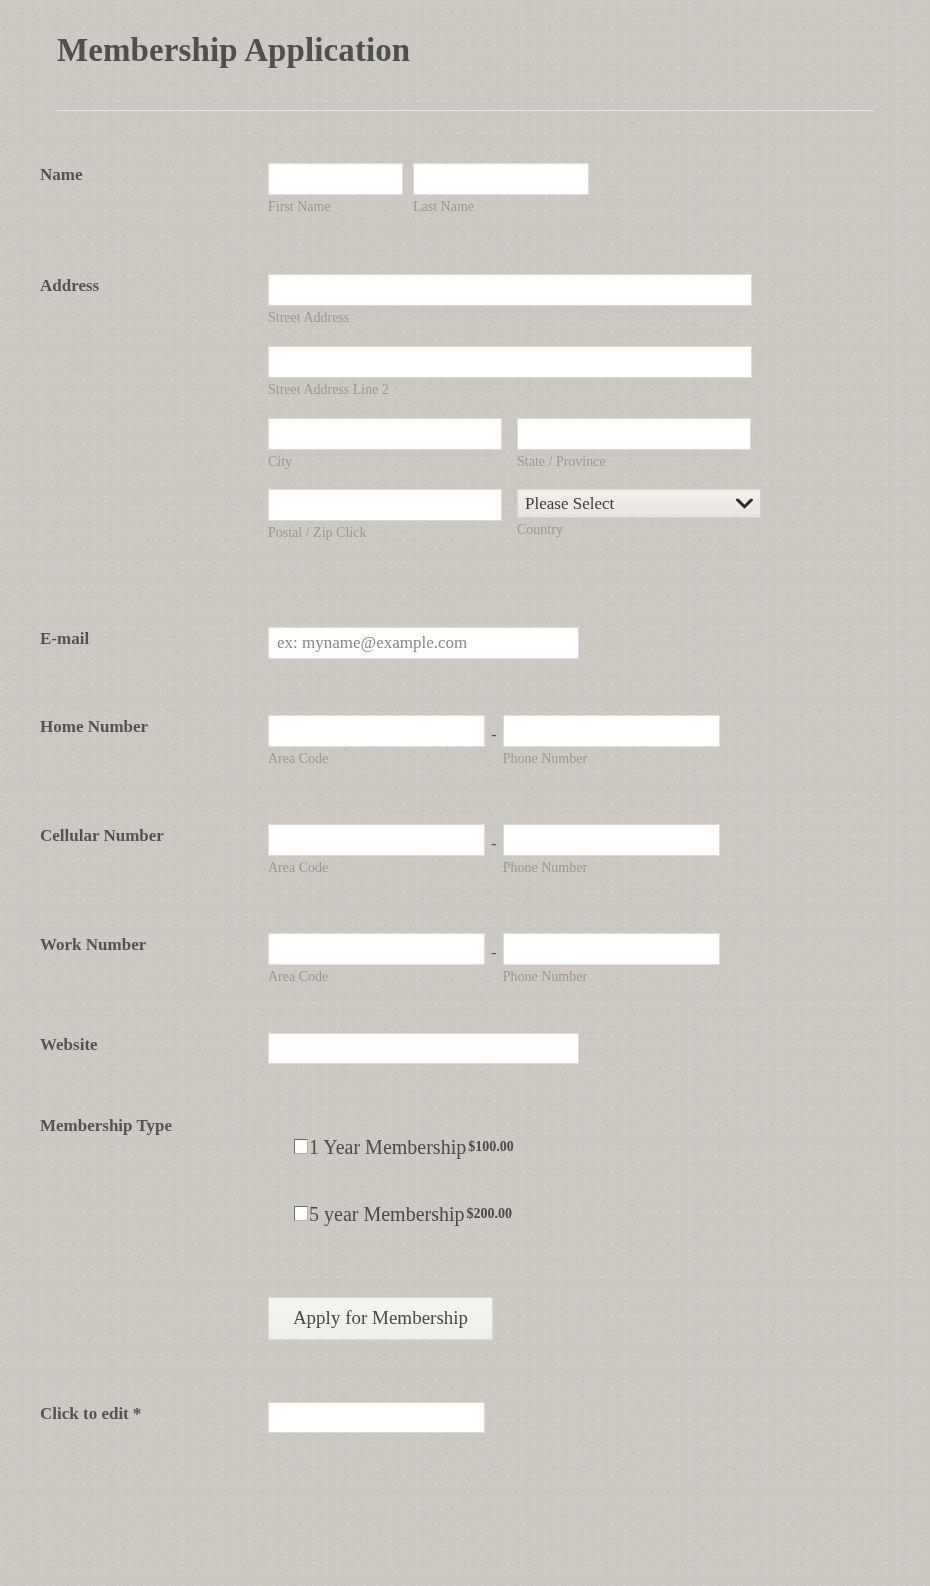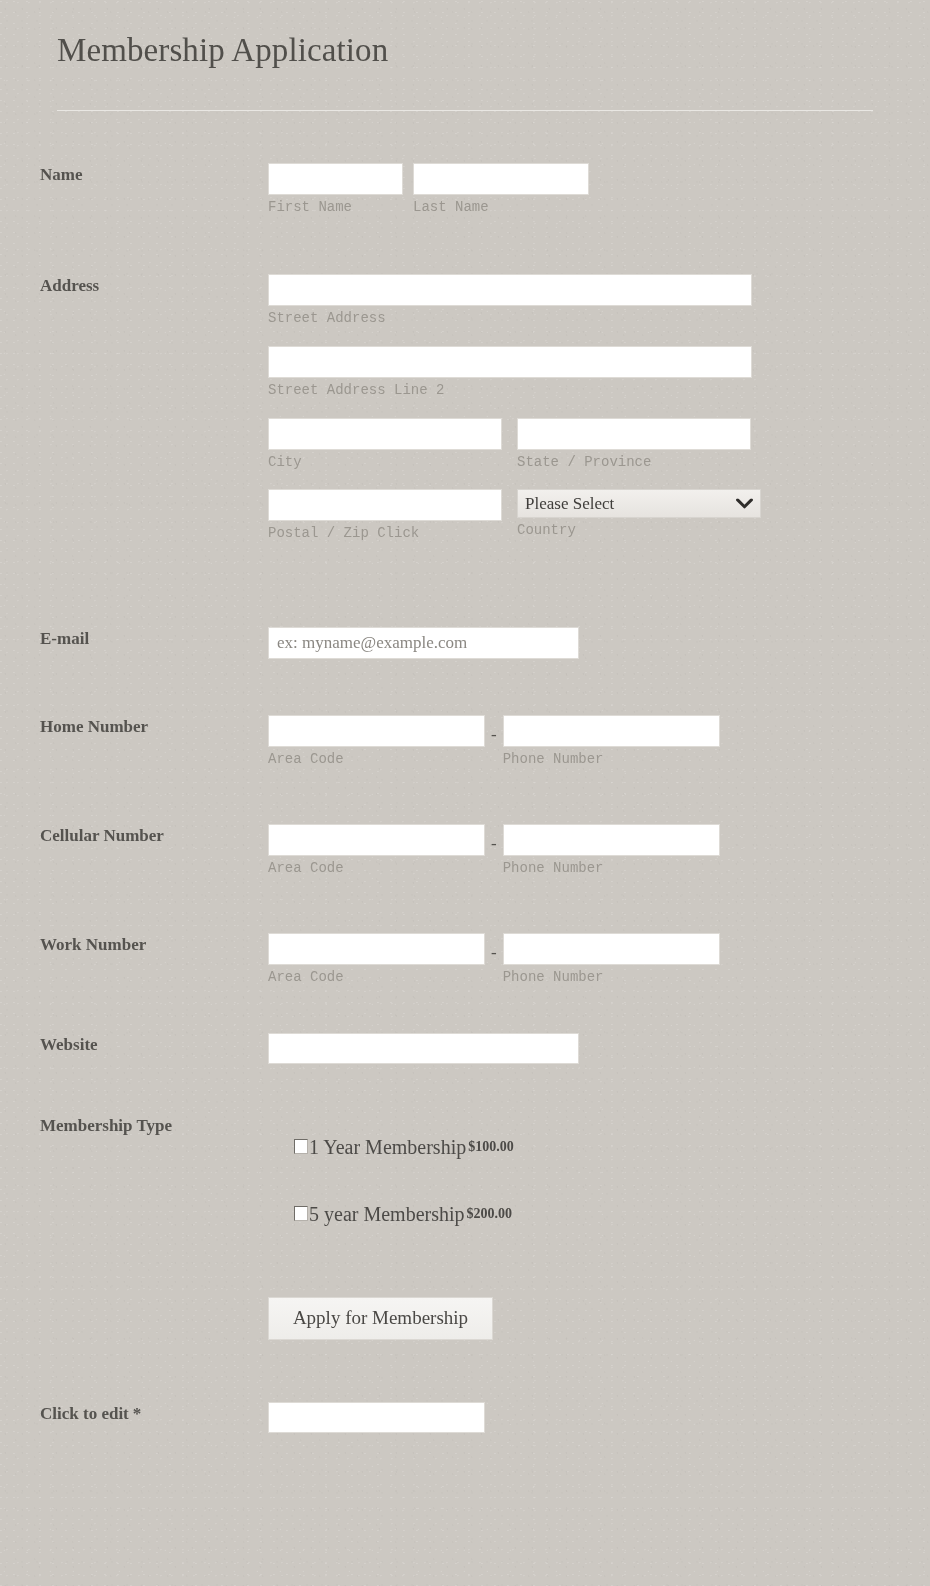--- a/index.html
+++ b/index.html
@@ -43,7 +43,7 @@
   }
   .form-title {
     font-size: 33px;
-    font-weight: normal;
+    font-weight: bold;
     color: #514f4b;
     margin: 0 0 6px 0;
     letter-spacing: 0.1px;

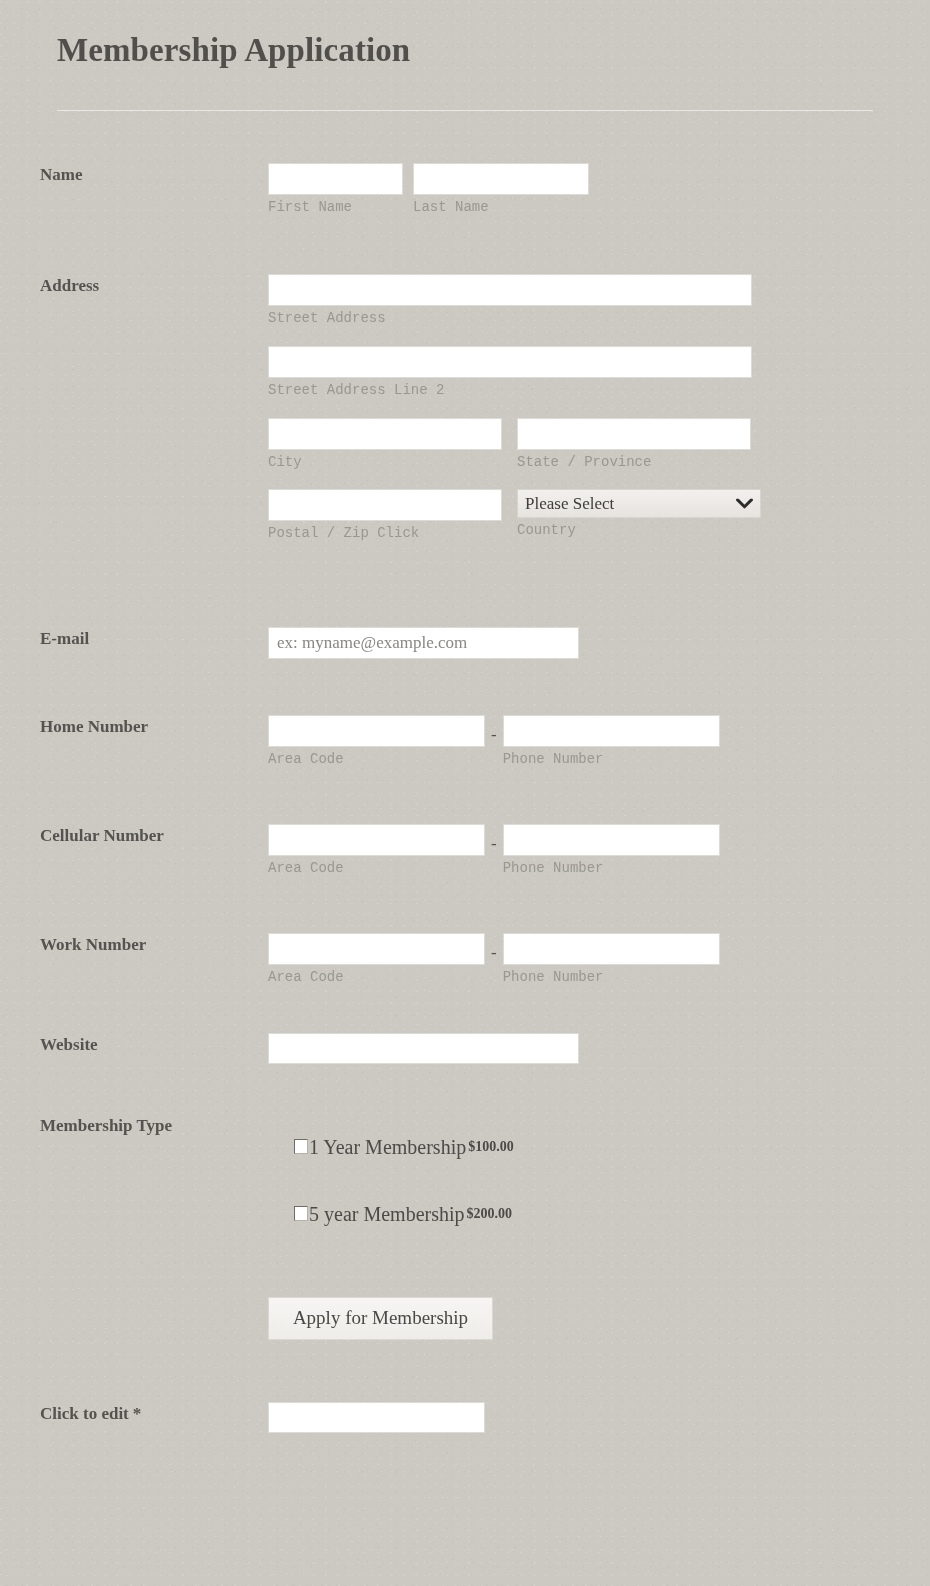--- a/index.html
+++ b/index.html
@@ -107,7 +107,6 @@
     color: #9b9790;
     margin-top: 4px;
     line-height: 1.2;
-    font-family: Liberation Mono, monospace;
   }
 
   .field-group { display: inline-block; vertical-align: top; }

